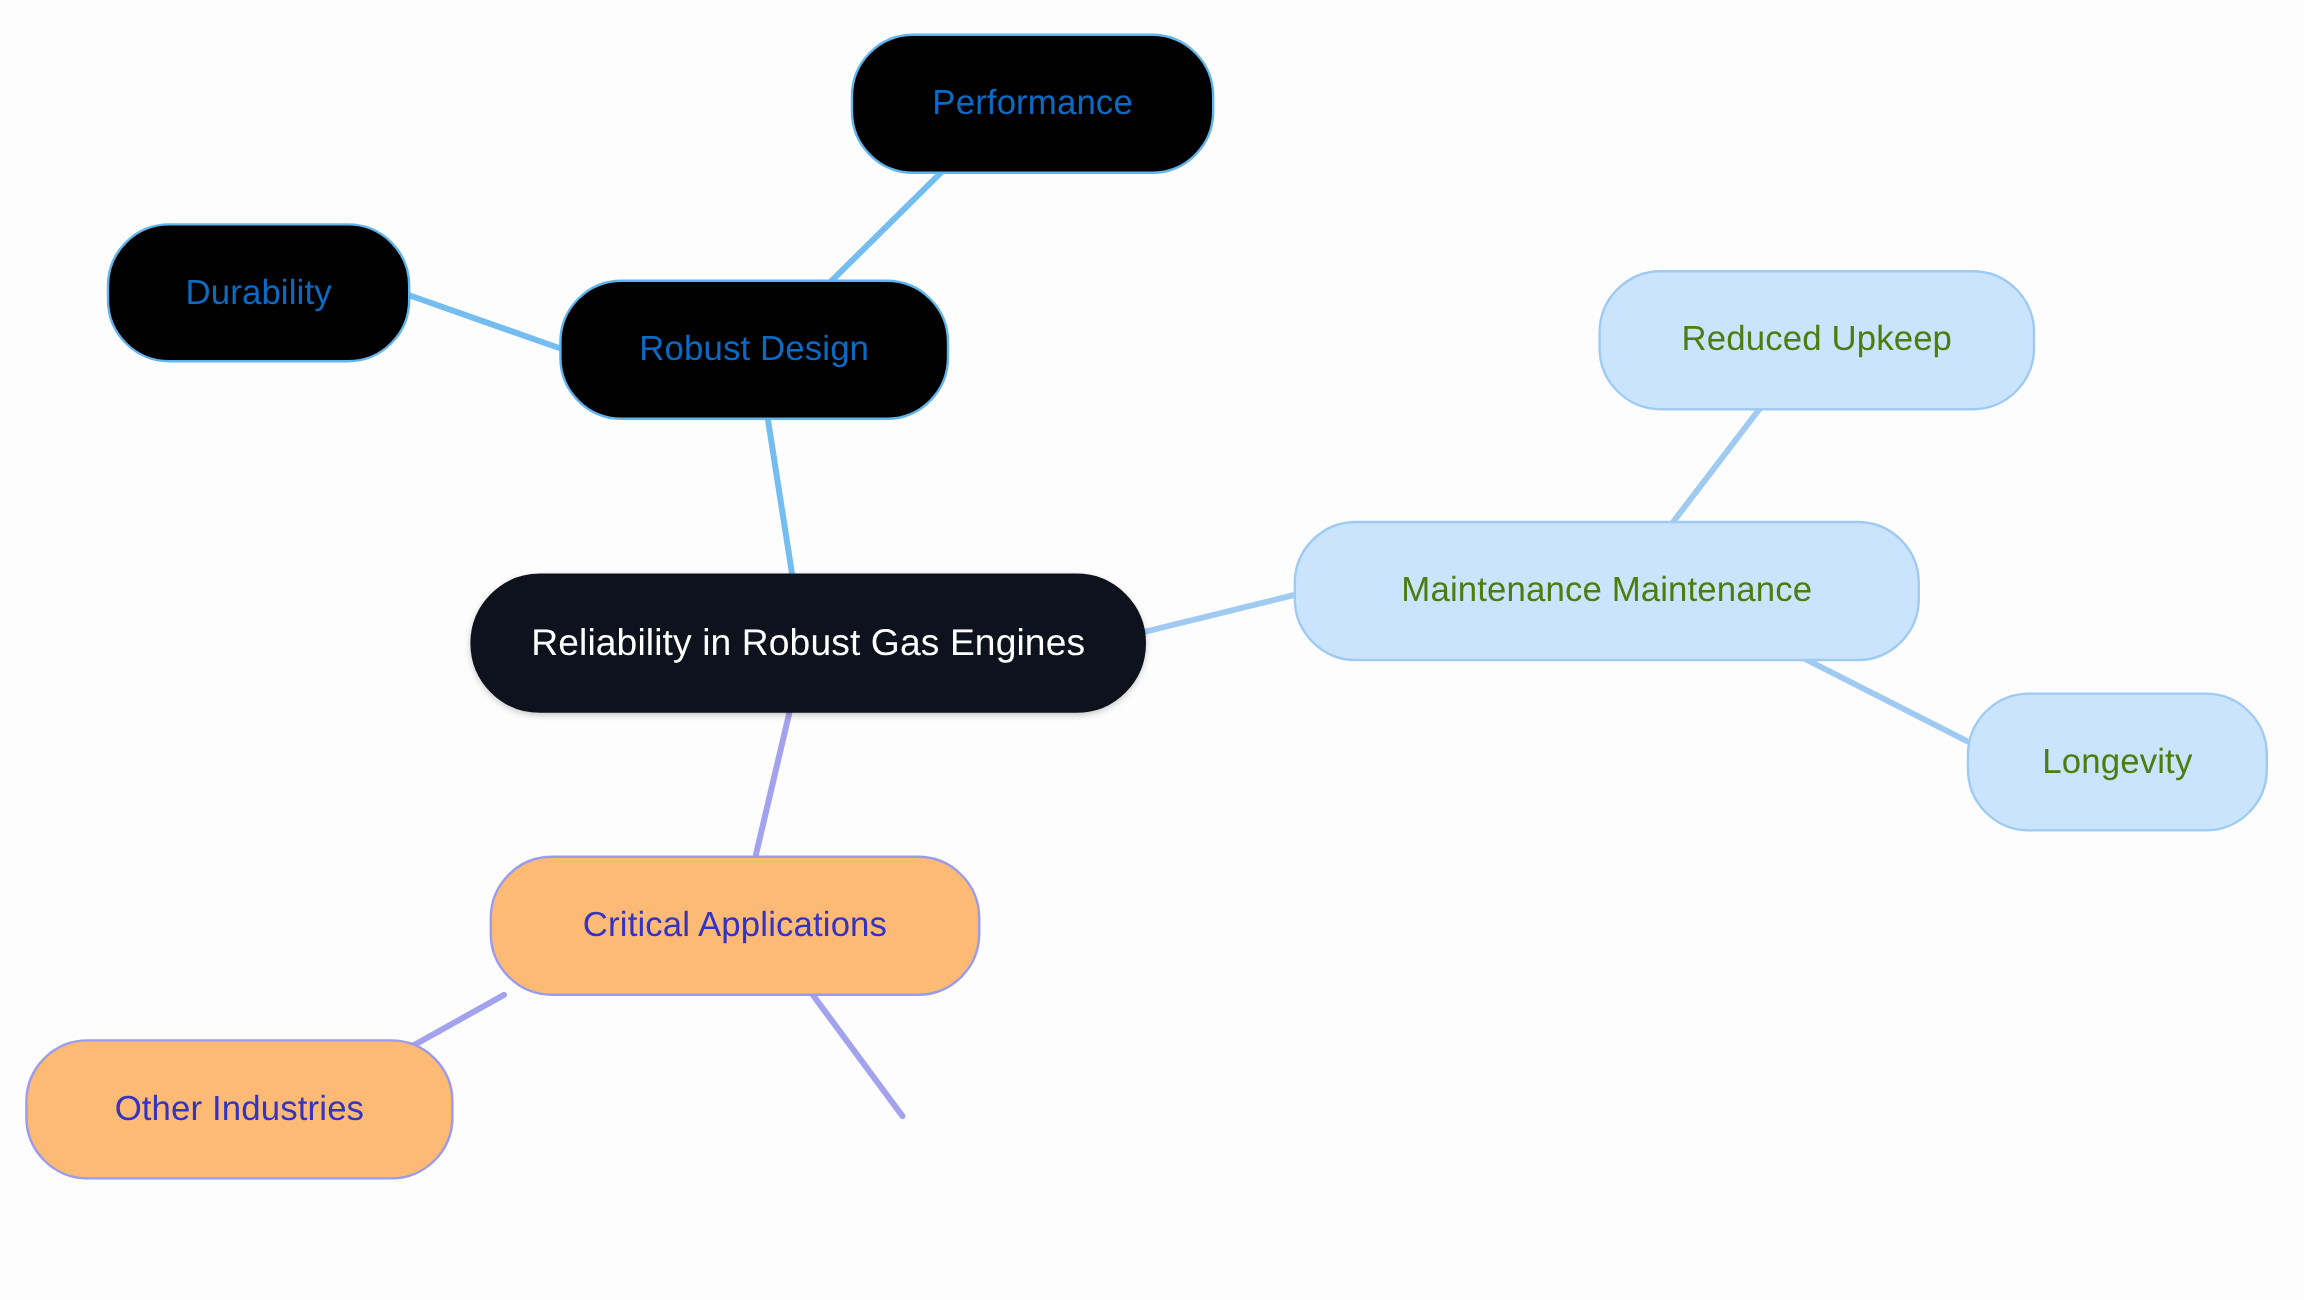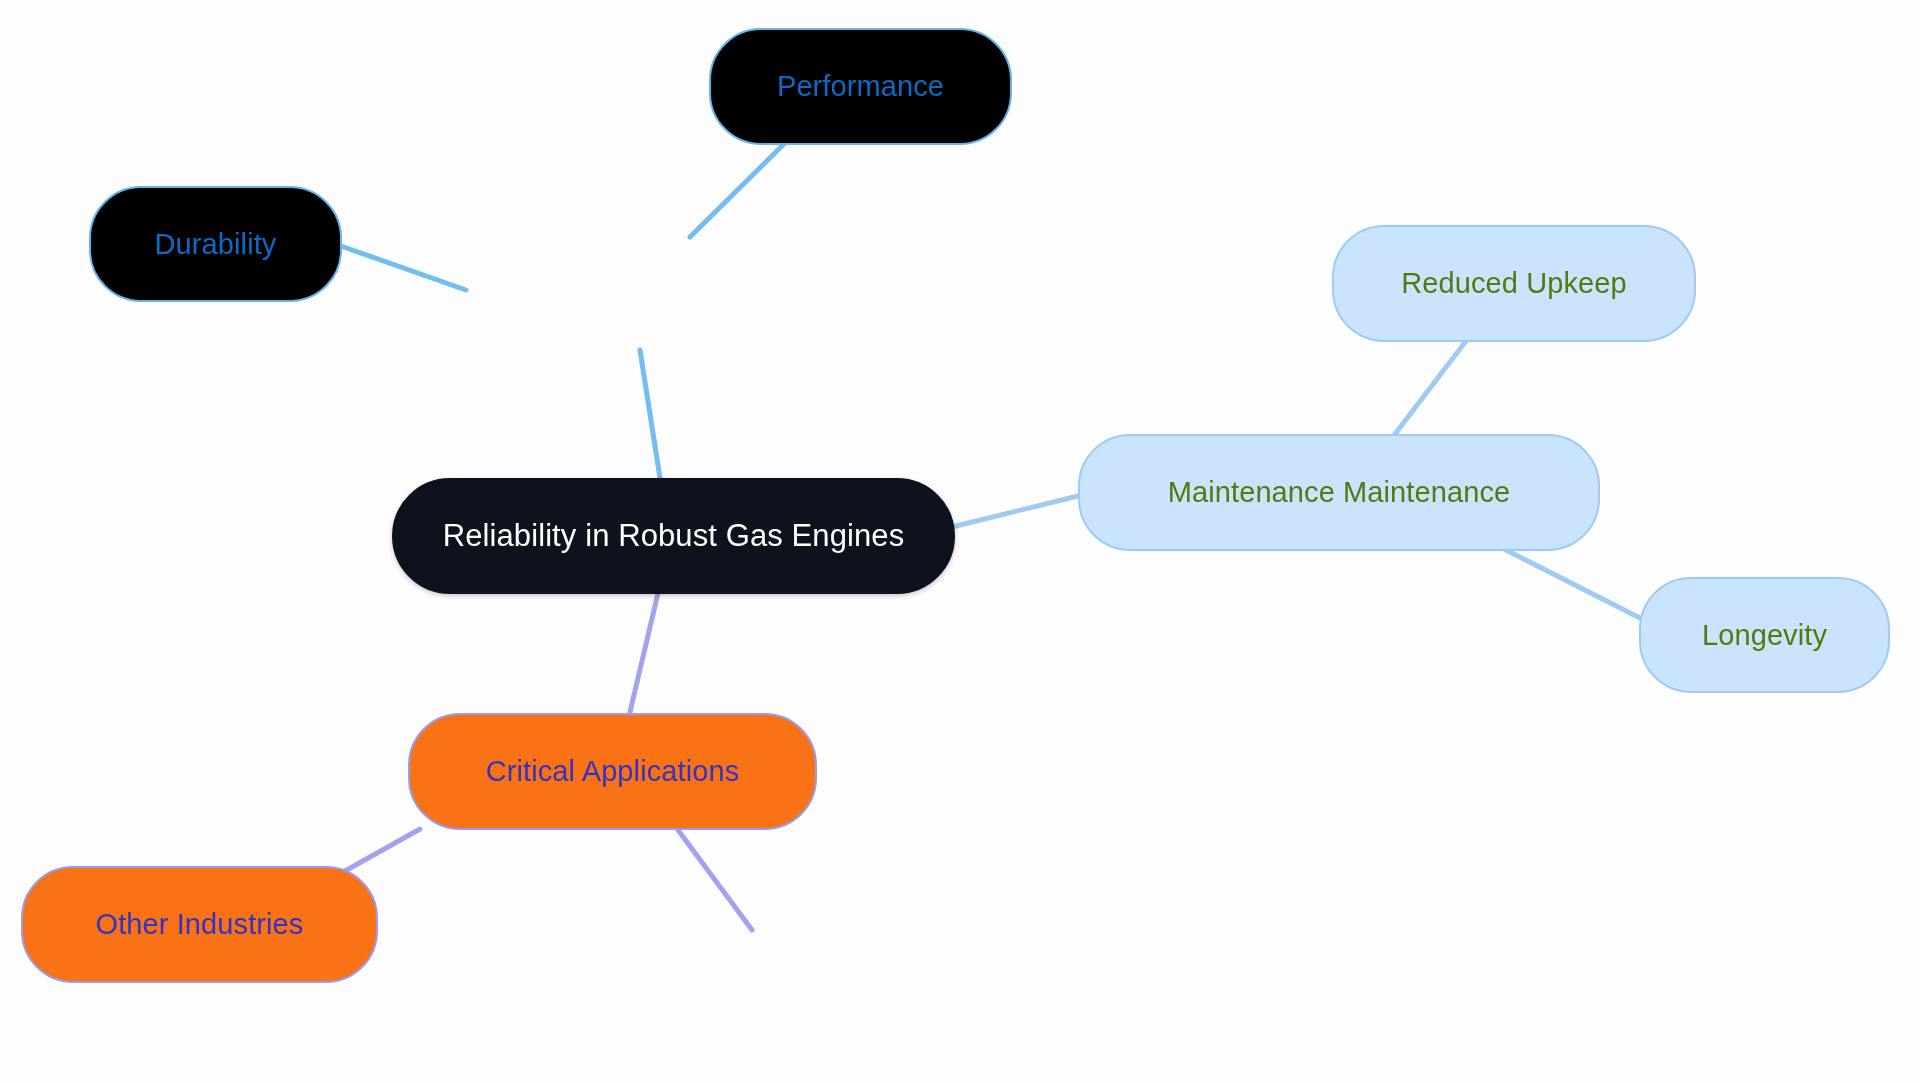--- a/index.html
+++ b/index.html
@@ -99,6 +99,9 @@
     <span>Reliability in Robust Gas Engines</span>
   </div>
 
+  <div class="node node-blue" style="left:466px; top:233px; width:325px; height:117px;">
+    <span>Robust Design</span>
+  </div>
 
   <div class="node node-blue" style="left:89px; top:186px; width:253px; height:116px;">
     <span>Durability</span>

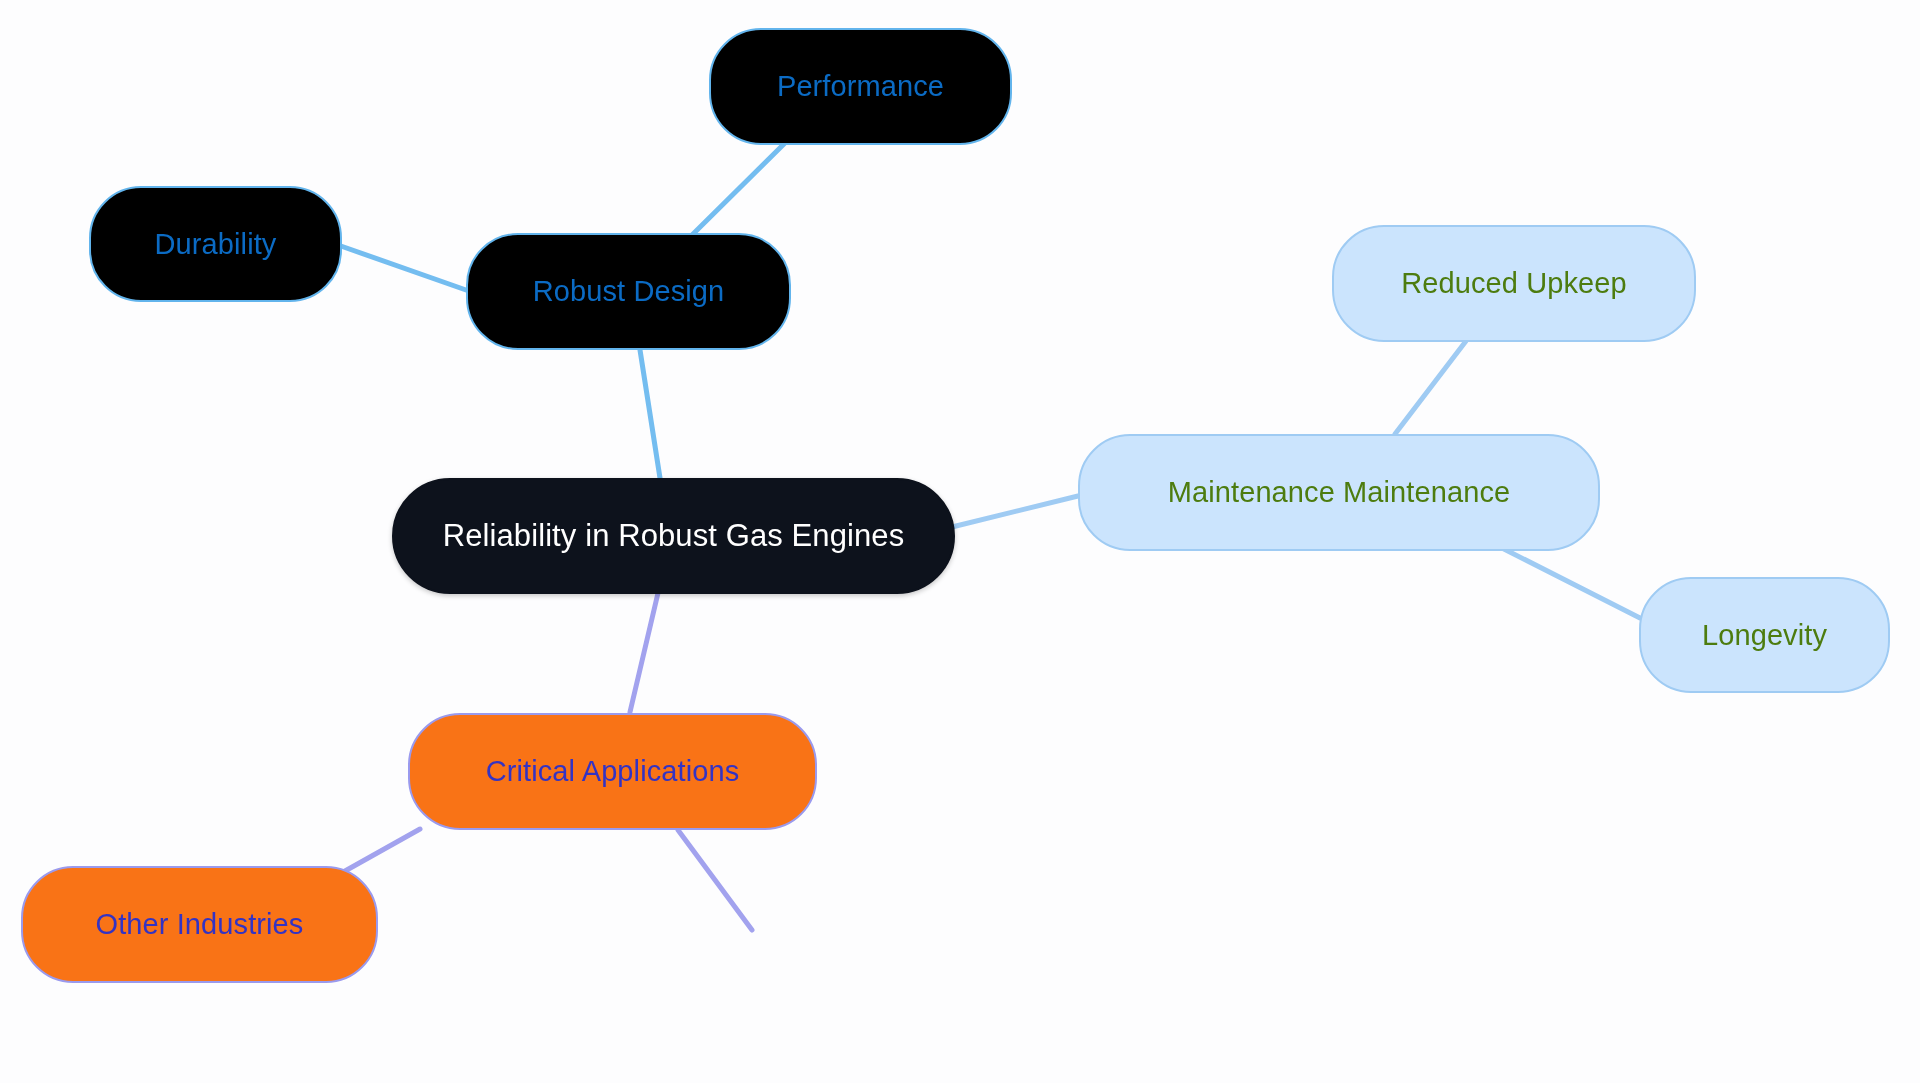--- a/index.html
+++ b/index.html
@@ -62,7 +62,7 @@
     font-size: 29px;
   }
   .node-purple {
-    background: #f97316;
+    background: #fdba74;
     border-color: #9a9aee;
     color: #3333c4;
     border-radius: 52px;

